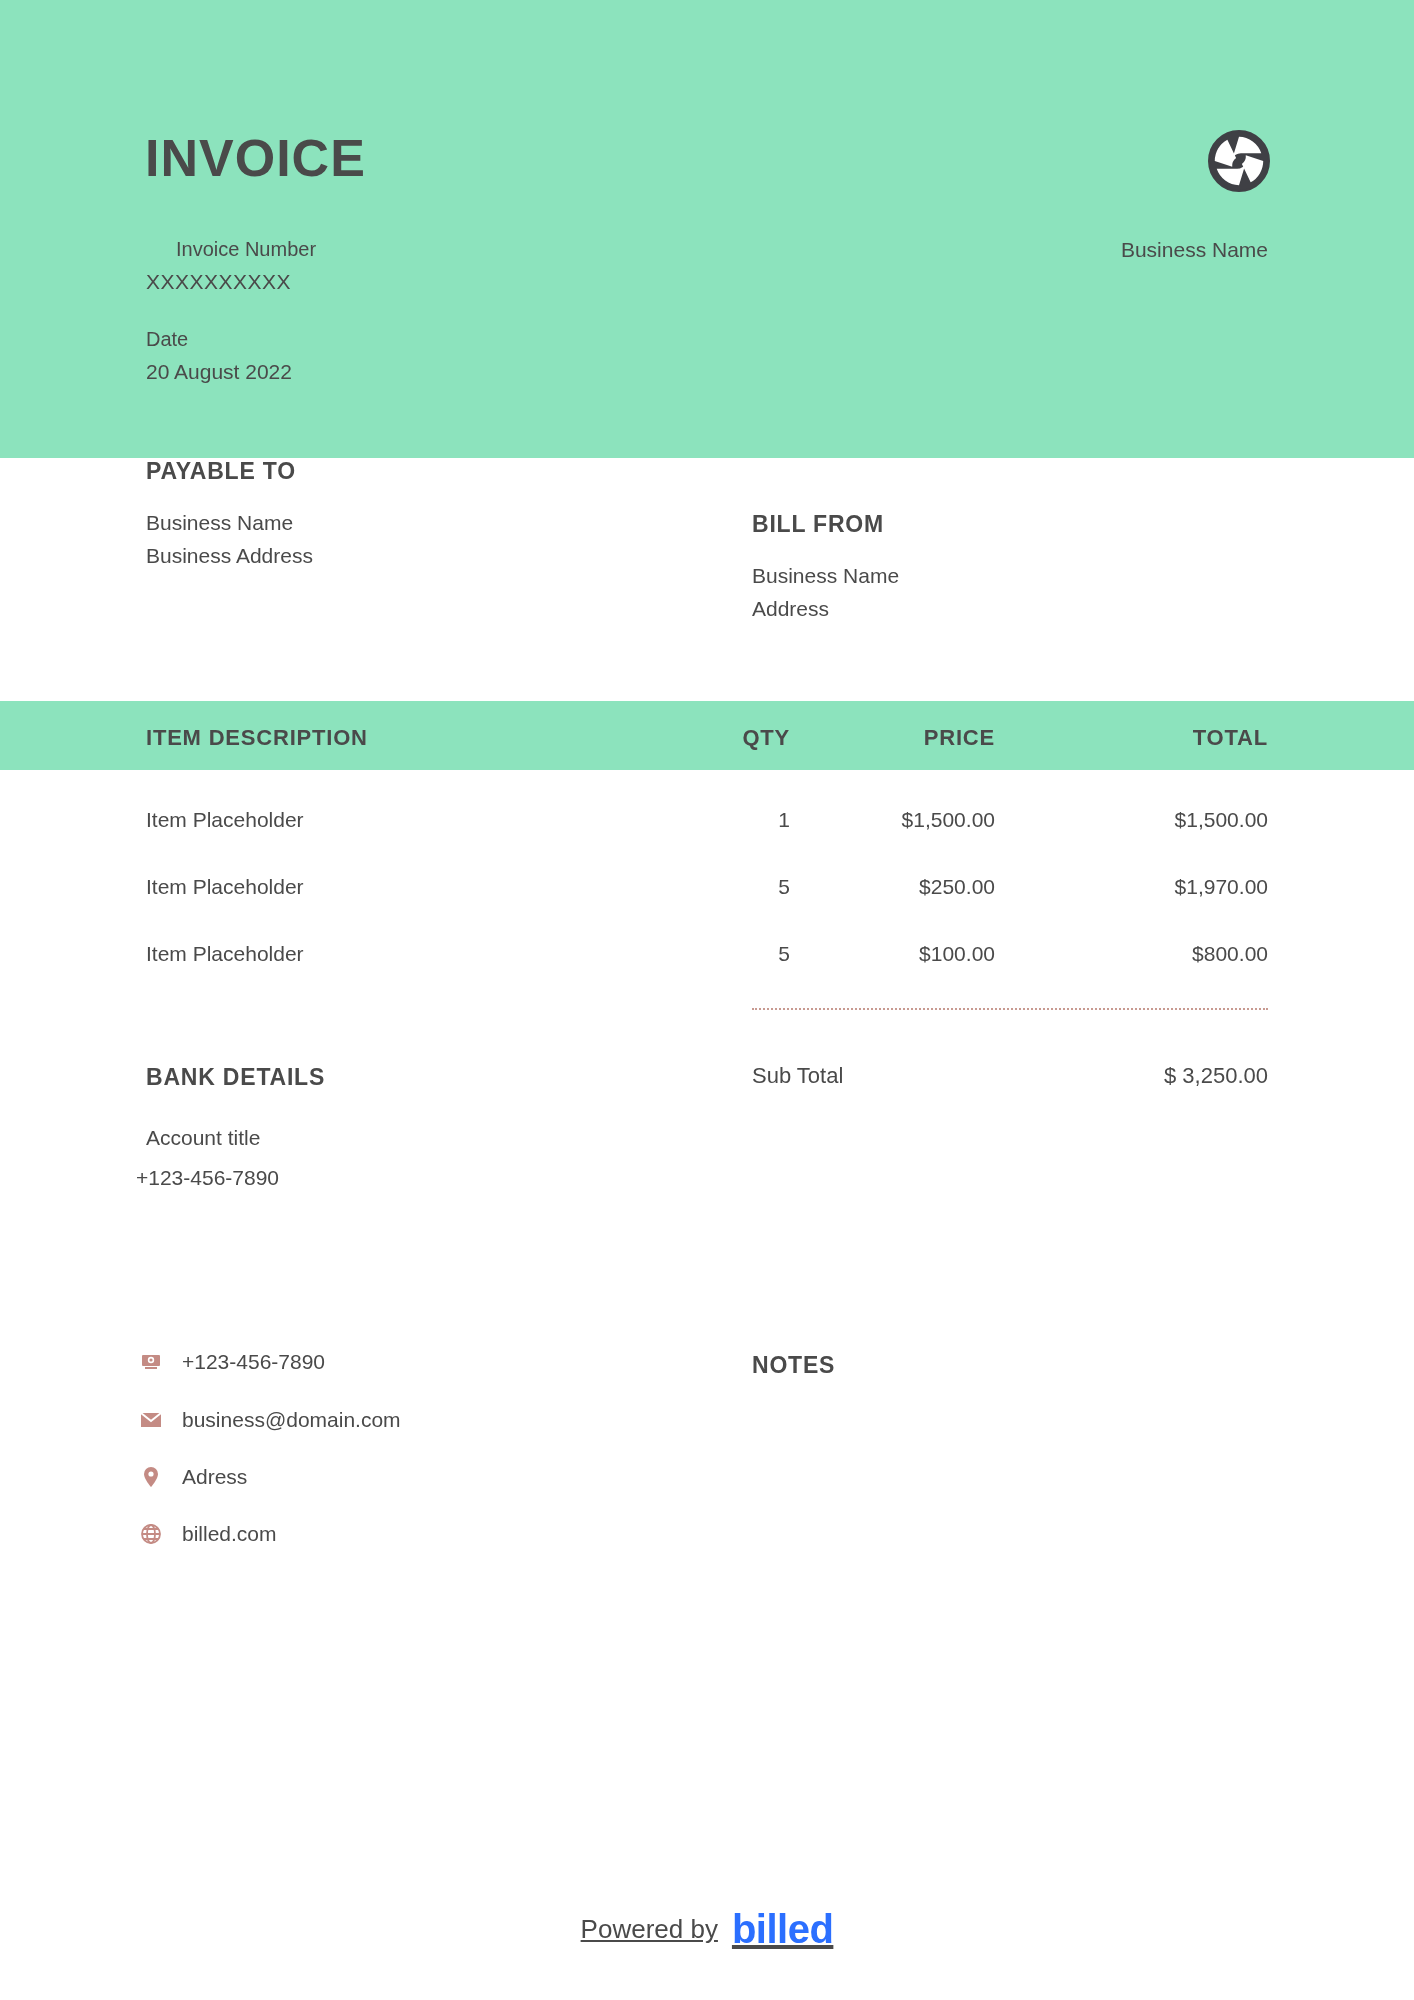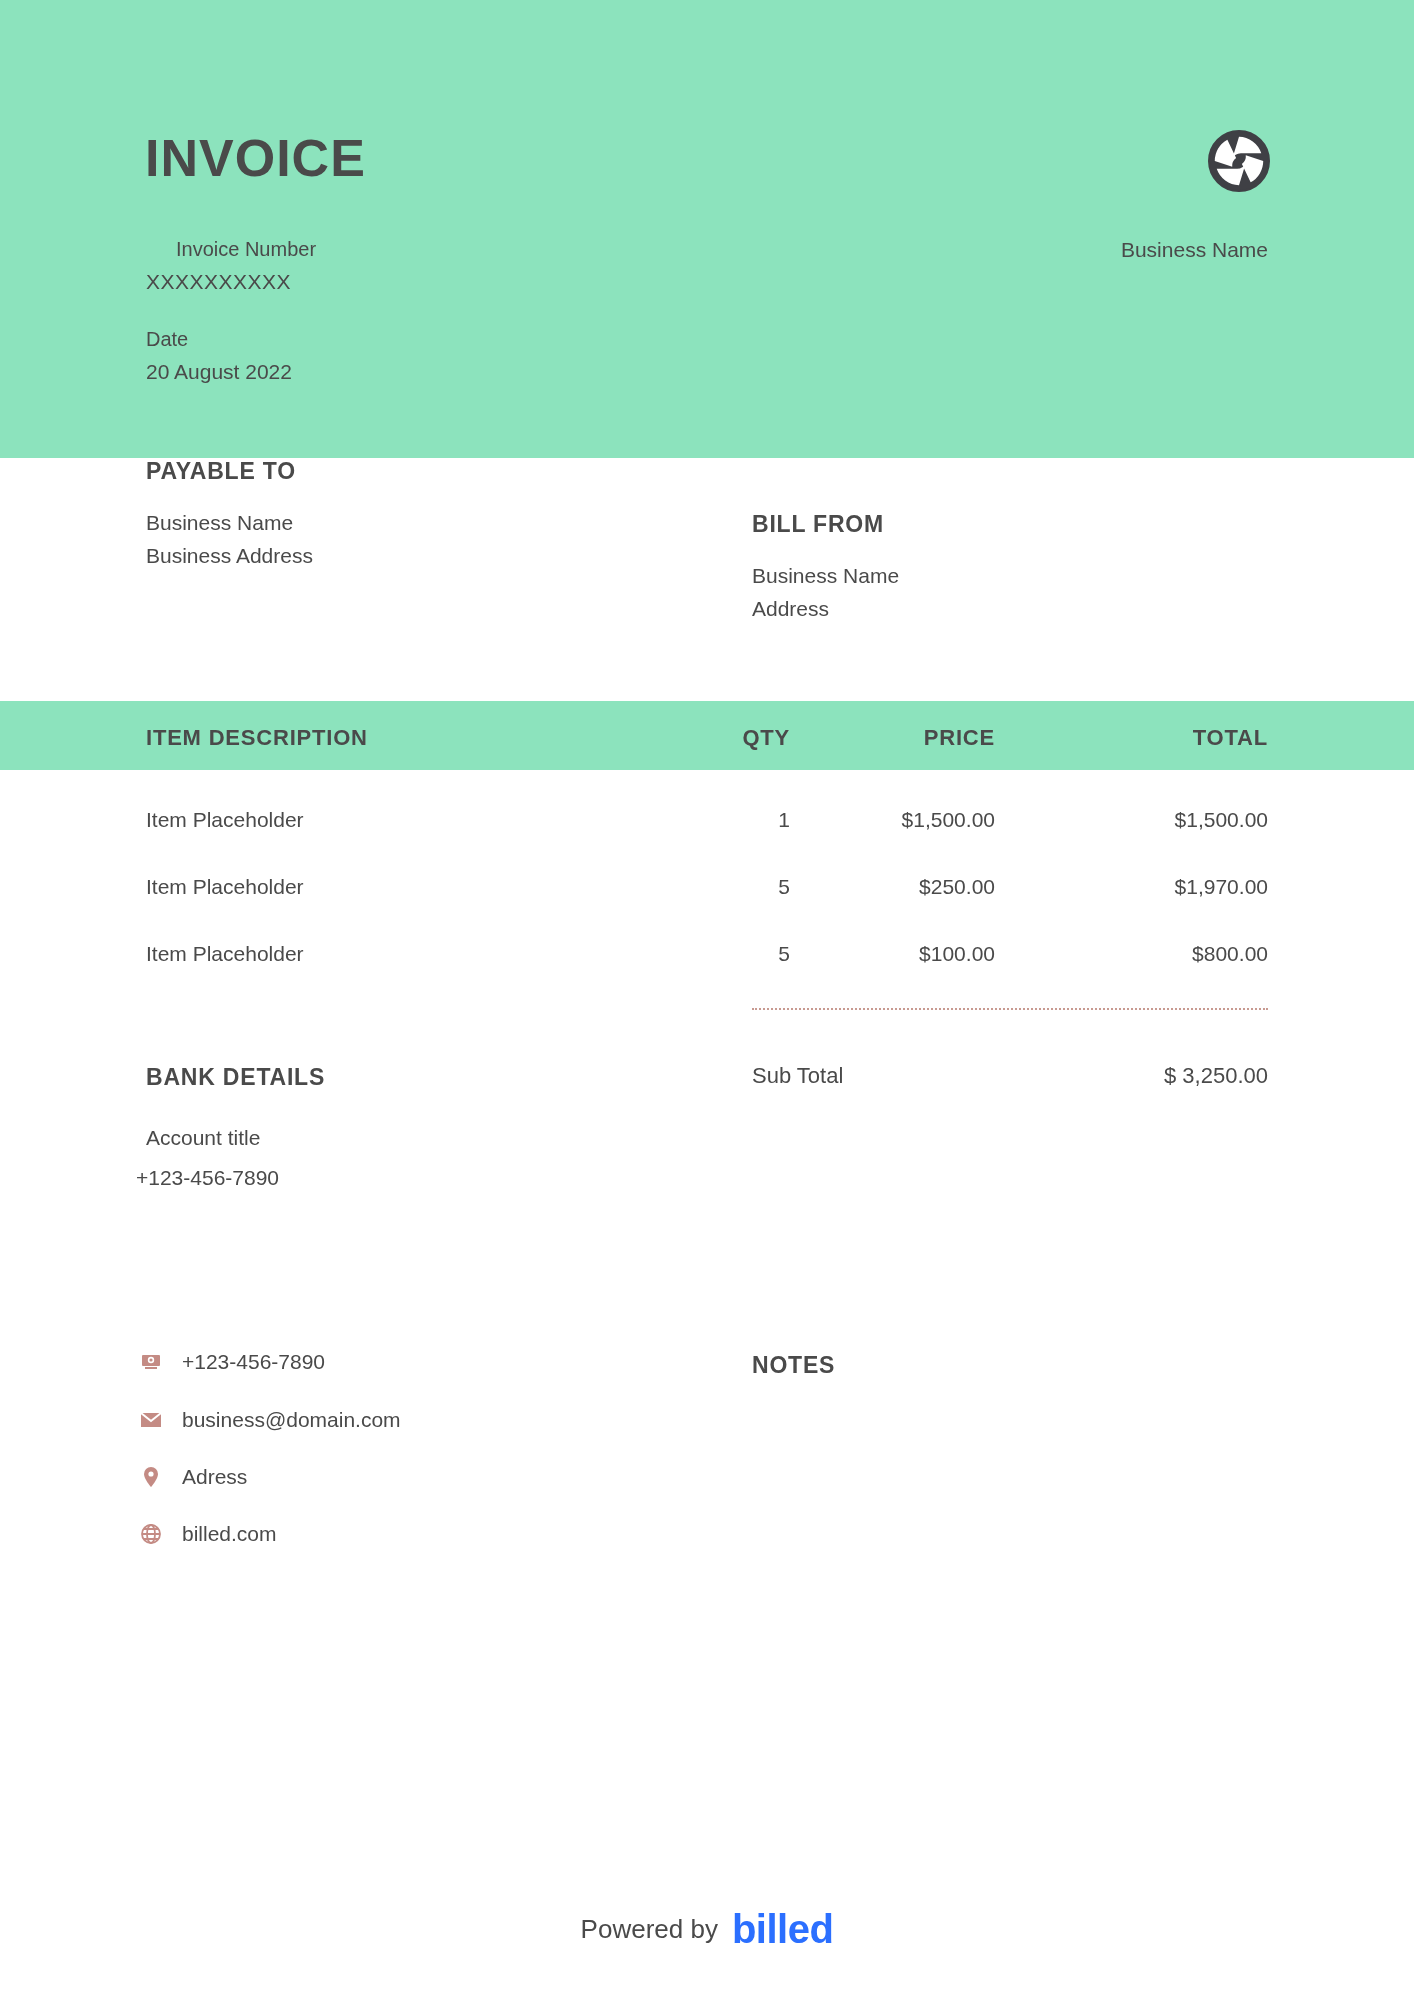--- a/index.html
+++ b/index.html
@@ -219,6 +219,7 @@
     align-items: center;
     justify-content: center;
     gap: 14px;
+    text-decoration: underline;
   }
   .powered {
     font-size: 26px;

